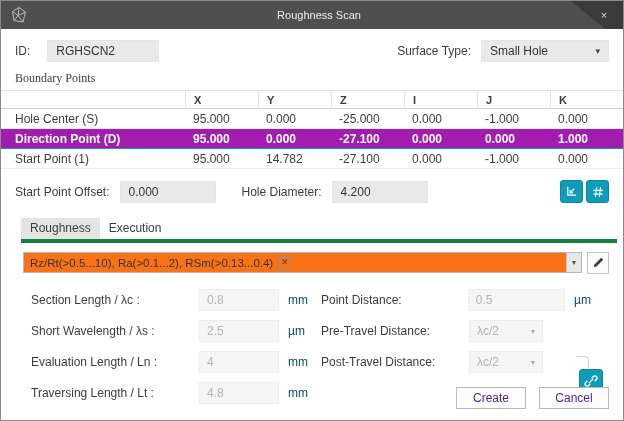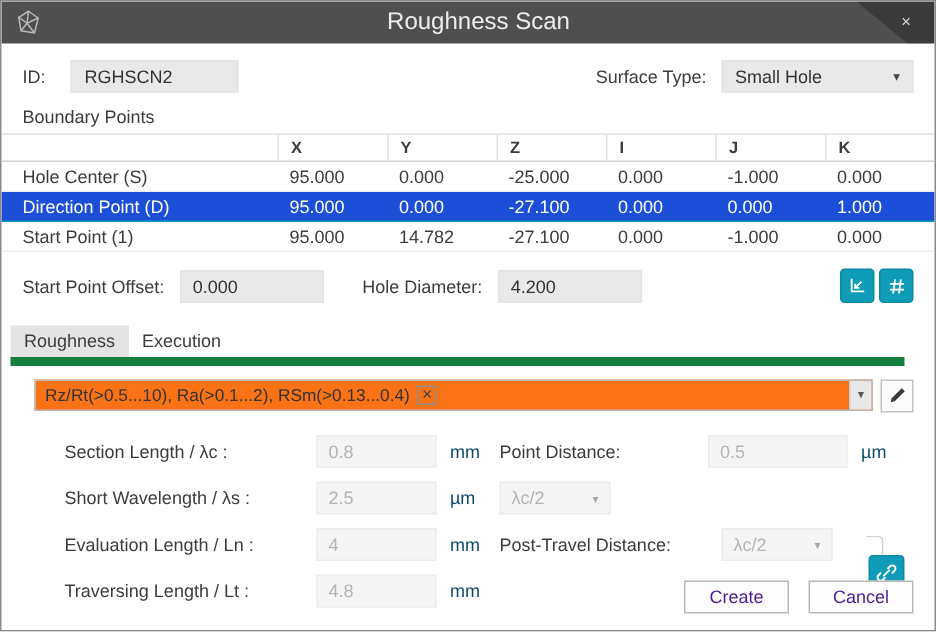--- a/index.html
+++ b/index.html
@@ -20,7 +20,7 @@
   .titlebar .title {
     position:absolute; left:14px; right:0; top:0; height:28px;
     display:flex; align-items:center; justify-content:center;
-    color:#ededed; font-size:16px;
+    color:#ededed; font-size:11px;
   }
   .logo { position:absolute; left:9px; top:5px; width:18px; height:18px; }
   .close-btn {

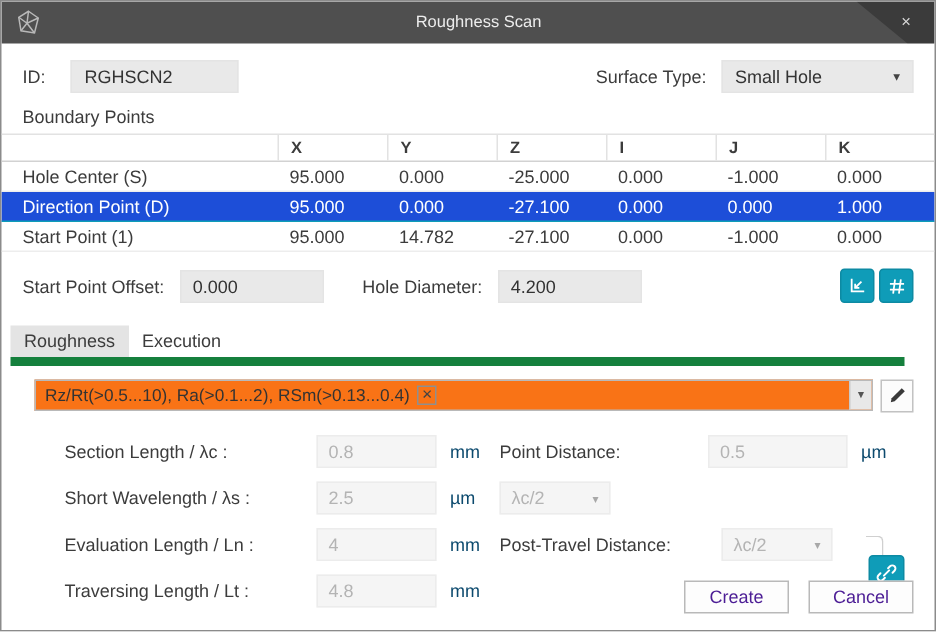--- a/index.html
+++ b/index.html
@@ -46,7 +46,7 @@
   .select .chev { margin-left:auto; font-size:9px; color:#444; }
 
   
-  .section-label { margin:9px 14px 0 14px; color:#3c3c3c; }
+  .section-label { margin:9px 14px 0 14px; color:#3c3c3c;font-family:Liberation Serif, serif; }
   .btable { margin-top:4px; width:100%; border-top:1px solid #e2e2e2; }
   .trow { display:flex; height:20px; align-items:center; padding-left:14px; }
   .trow .c0 { width:170px; }

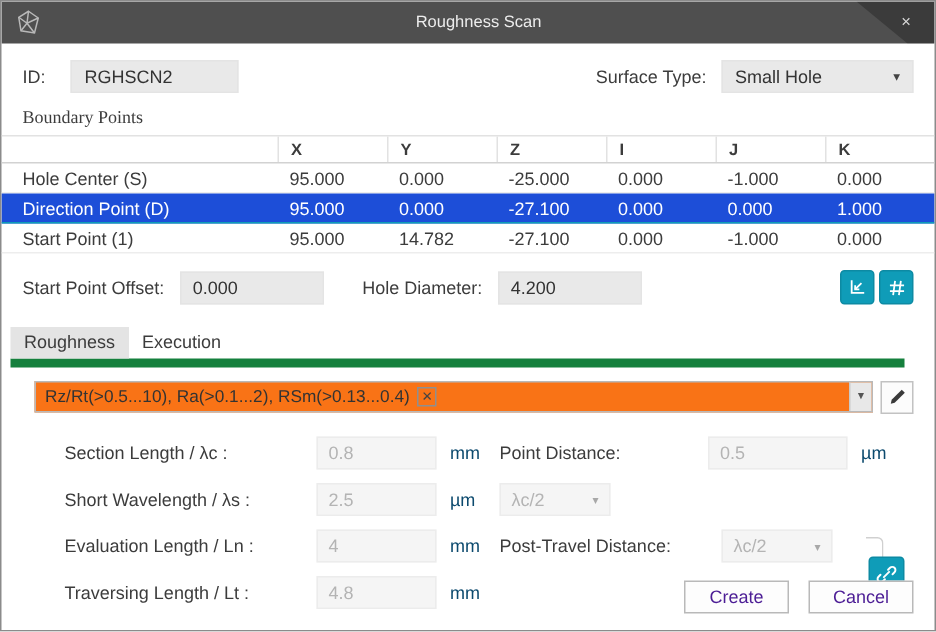--- a/index.html
+++ b/index.html
@@ -54,7 +54,7 @@
   .thead { border-bottom:1px solid #d2d2d2; font-weight:bold; font-size:11px; height:18px; }
   .thead .c { border-left:1px solid #e2e2e2; }
   .trow.body { border-bottom:1px solid #ededed; }
-  .trow.selected { background:#1d4ed8; color:#fff; border-bottom:1px solid #0f9cb8; }
+  .trow.selected { background:#a21caf; color:#fff; border-bottom:1px solid #0f9cb8;font-weight:bold; }
 
   
   .offset-row { position:relative; display:flex; align-items:center; margin:11px 14px 0 14px; height:24px; }

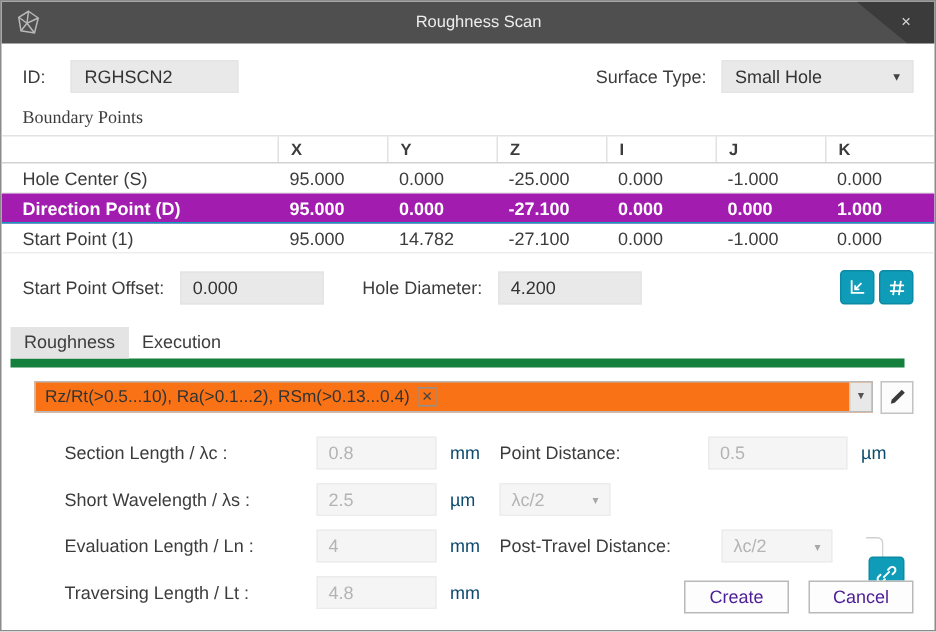--- a/index.html
+++ b/index.html
@@ -67,7 +67,7 @@
   .teal-group { position:absolute; right:0; top:0; display:flex; gap:3px; }
 
   
-  .tabbar { display:flex; margin:14px 0 0 6px; border-bottom:6px solid #15803d; width:596px; }
+  .tabbar { display:flex; margin:14px 0 0 20px; border-bottom:4px solid #15803d; width:596px; }
   .tab { padding:3px 9px 4px 9px; cursor:pointer; color:#3c3c3c; }
   .tab.active { background:#e4e4e4; }
 

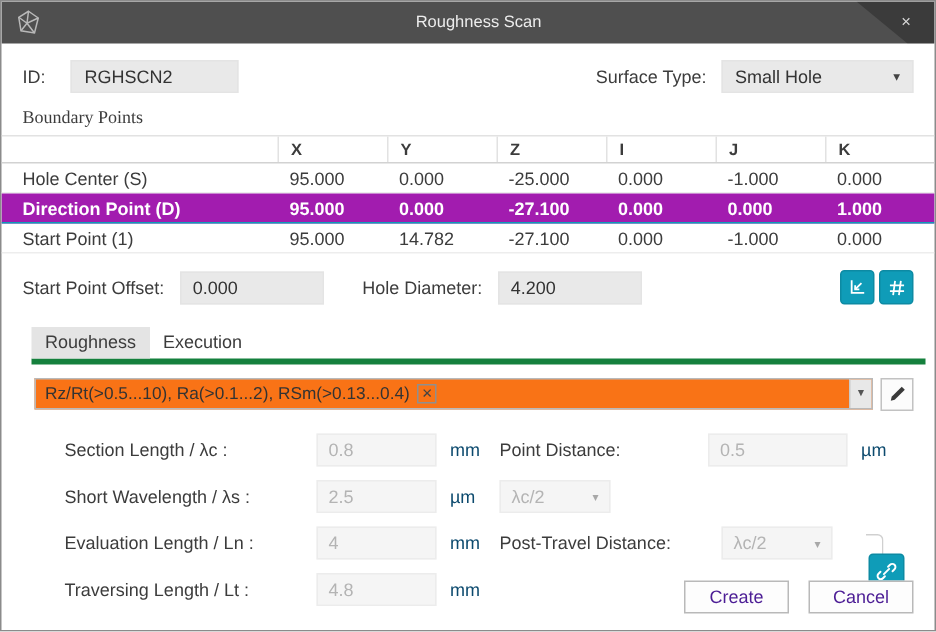--- a/index.html
+++ b/index.html
@@ -96,7 +96,7 @@
   .fcol { display:flex; flex-direction:column; gap:9px; }
   .fcol.left  { width:290px; }
   .fcol.right { width:270px; }
-  .frow { display:flex; align-items:center; height:22px;margin-left:12px; }
+  .frow { display:flex; align-items:center; height:22px; }
   .frow .flabel { color:#3c3c3c; }
   .fcol.left  .flabel { width:168px; }
   .fcol.right .flabel { width:148px; }

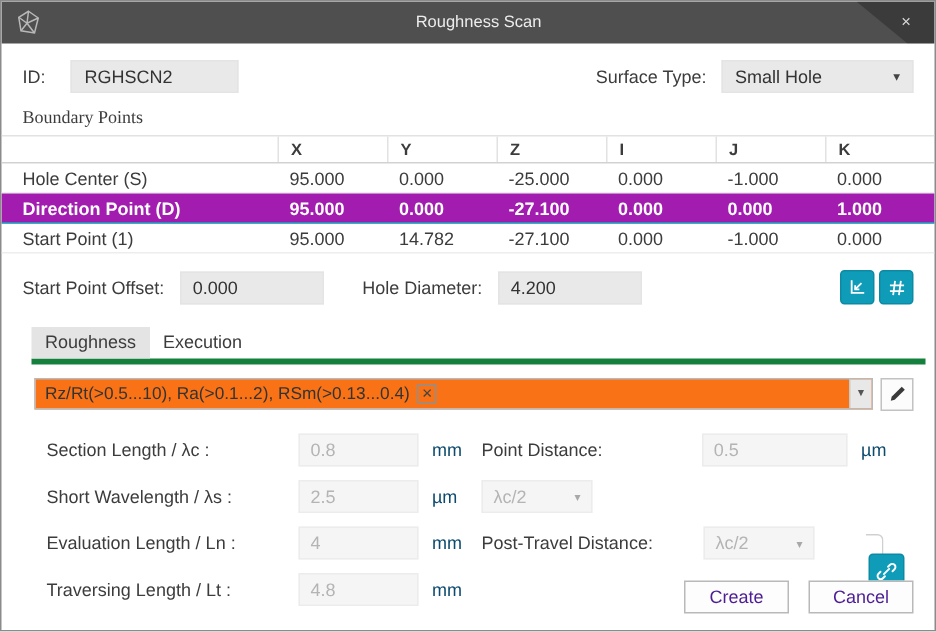--- a/index.html
+++ b/index.html
@@ -296,6 +296,7 @@
         <span class="unit">µm</span>
       </div>
       <div class="frow">
+        <span class="flabel">Pre-Travel Distance:</span>
         <div class="dis-select">
           <span>λc/2</span>
           <span class="chev">▾</span>

